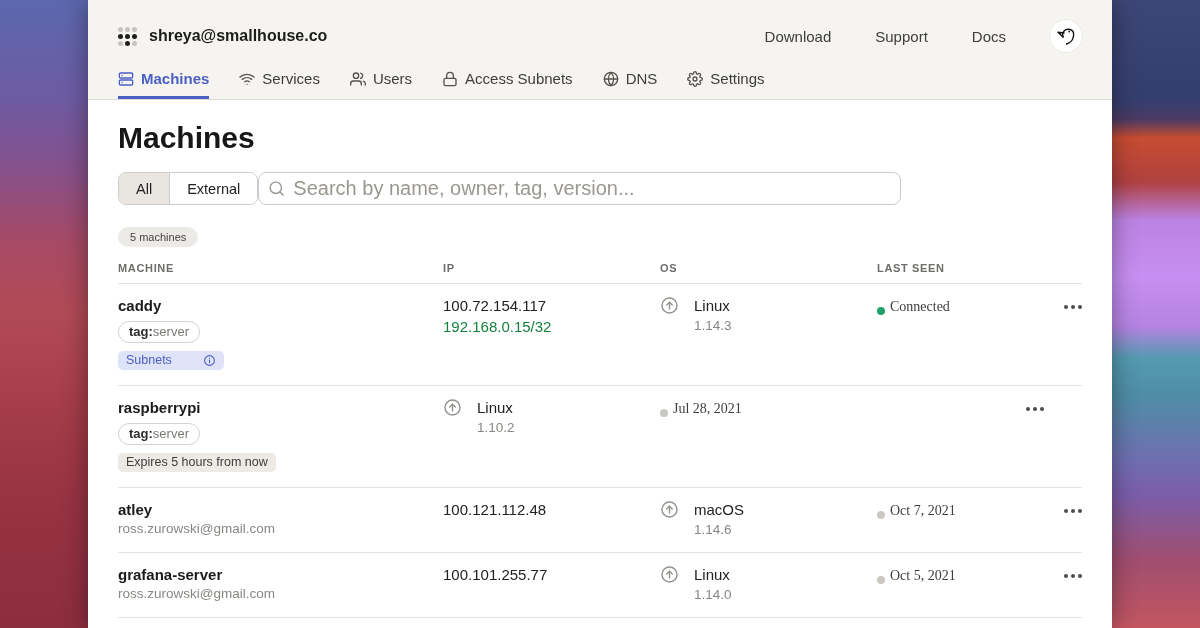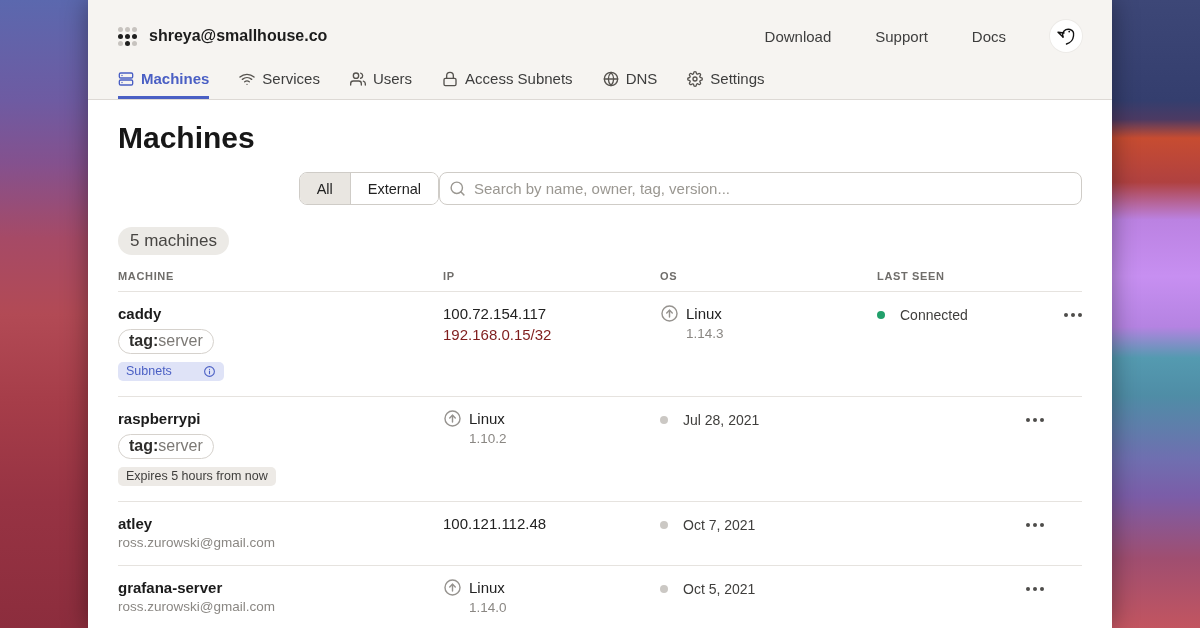--- a/index.html
+++ b/index.html
@@ -50,7 +50,7 @@
   main { padding:0 30px; }
   h1.page-title { margin-top:21px; font-size:30px; font-weight:700; color:#171717; }
 
-  .controls { display:flex; justify-content:flex-end; margin-top:17px; }
+  .controls { display:flex; justify-content:flex-start; margin-top:17px; }
   .segmented { display:flex; border:1px solid #cfccc7; border-radius:8px;
     overflow:hidden; height:33px; background:#fff; }
   .segment { display:flex; align-items:center; padding:0 17px; font-size:14.5px;

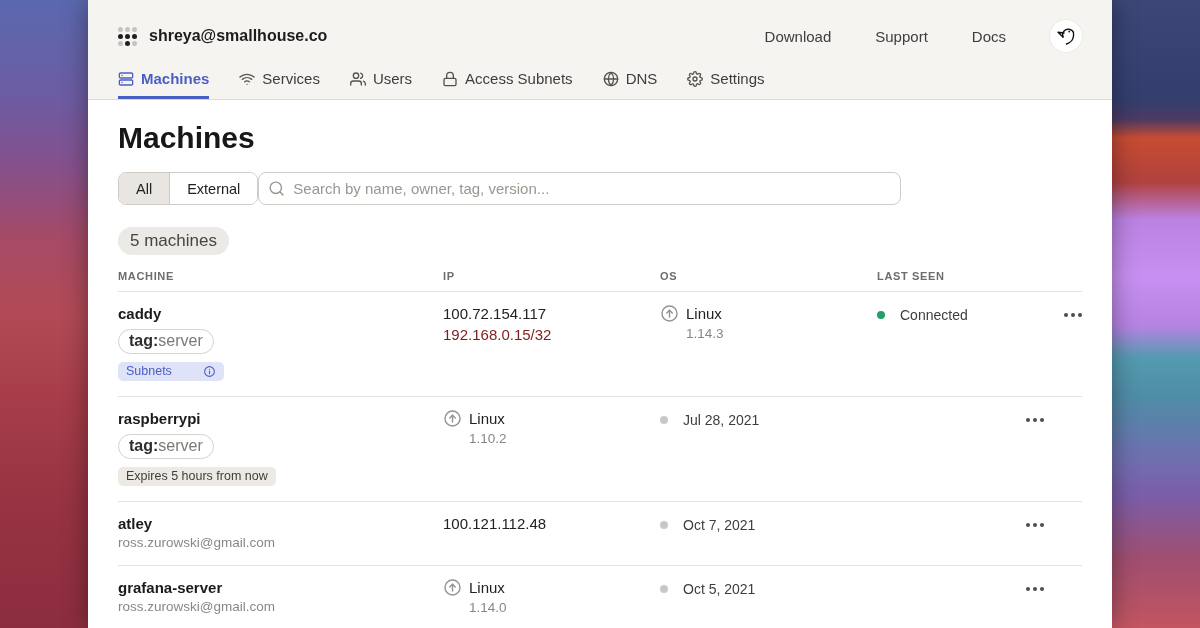--- a/index.html
+++ b/index.html
@@ -62,7 +62,7 @@
   .searchbox svg { position:absolute; left:10px; top:8px; width:17px; height:17px;
     stroke:#9a9791; }
   .searchbox input { width:100%; height:100%; border:1px solid #cfccc7;
-    border-radius:8px; padding:0 10px 0 34px; font-size:15px; color:#222;
+    border-radius:8px; padding:0 10px 0 34px; font-size:20px; color:#222;
     font-family:"Liberation Sans", sans-serif; outline:none; background:#fff; }
   .searchbox input::placeholder { color:#9a9791; }
 

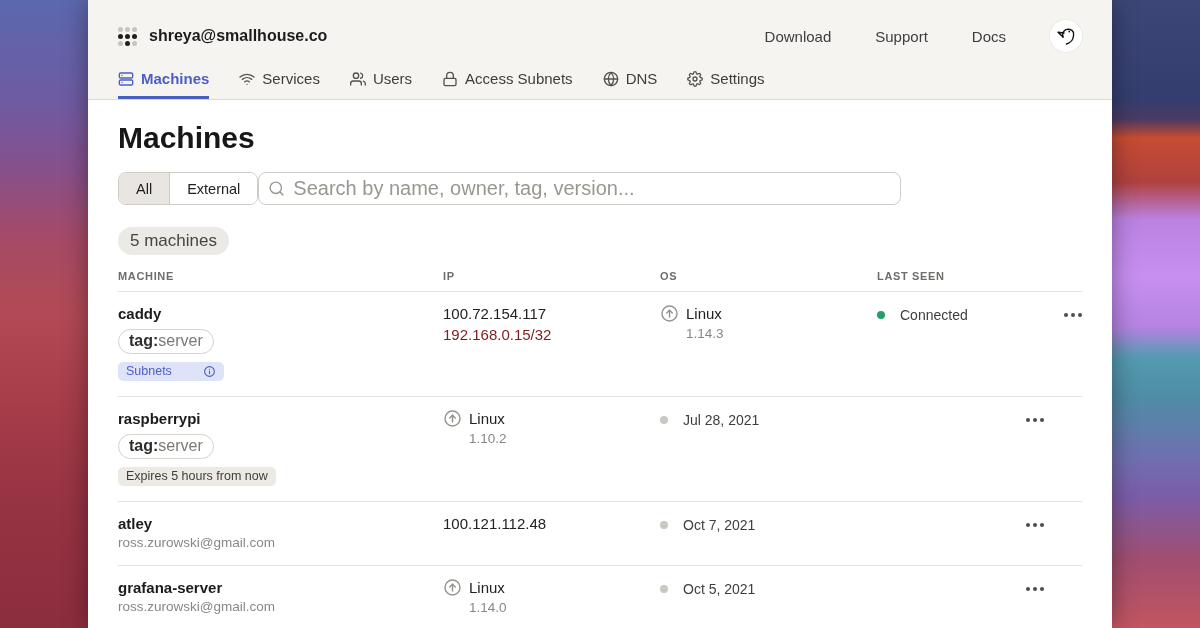--- a/index.html
+++ b/index.html
@@ -67,7 +67,7 @@
   .searchbox input::placeholder { color:#9a9791; }
 
   .count-badge { display:inline-block; margin-top:22px; background:#eceae6;
-    border-radius:999px; padding:4px 12px; font-size:17px; color:#474542; }
+    border-radius:999px; padding:4px 12px; font-size:11px; color:#474542; }
 
   
   .table { margin-top:15px; }

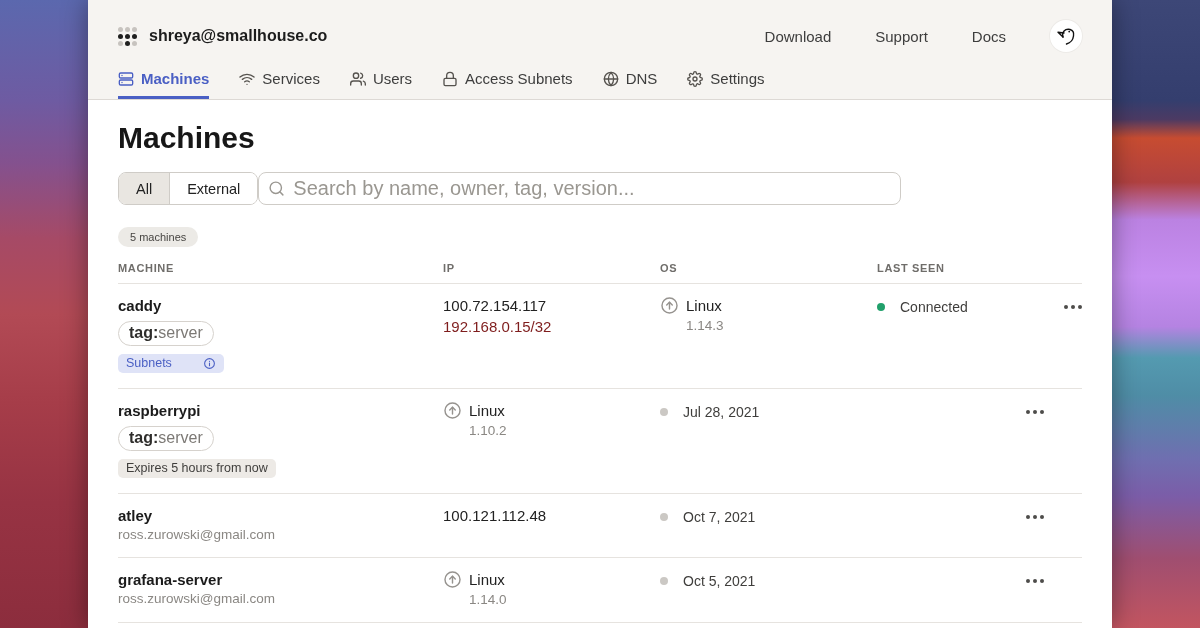--- a/index.html
+++ b/index.html
@@ -93,7 +93,7 @@
   .ip-main { font-size:15px; color:#222; }
   .ip-sub { margin-top:4px; font-size:15px; color:#7f1d1d; }
 
-  .os-cell { display:flex; gap:7px; }
+  .os-cell { display:flex; gap:15px; }
   .os-icon { width:19px; height:19px; flex:none; margin-top:-1px; }
   .os-icon svg { width:19px; height:19px; stroke:#96938f; }
   .os-name { font-size:15px; color:#222; }

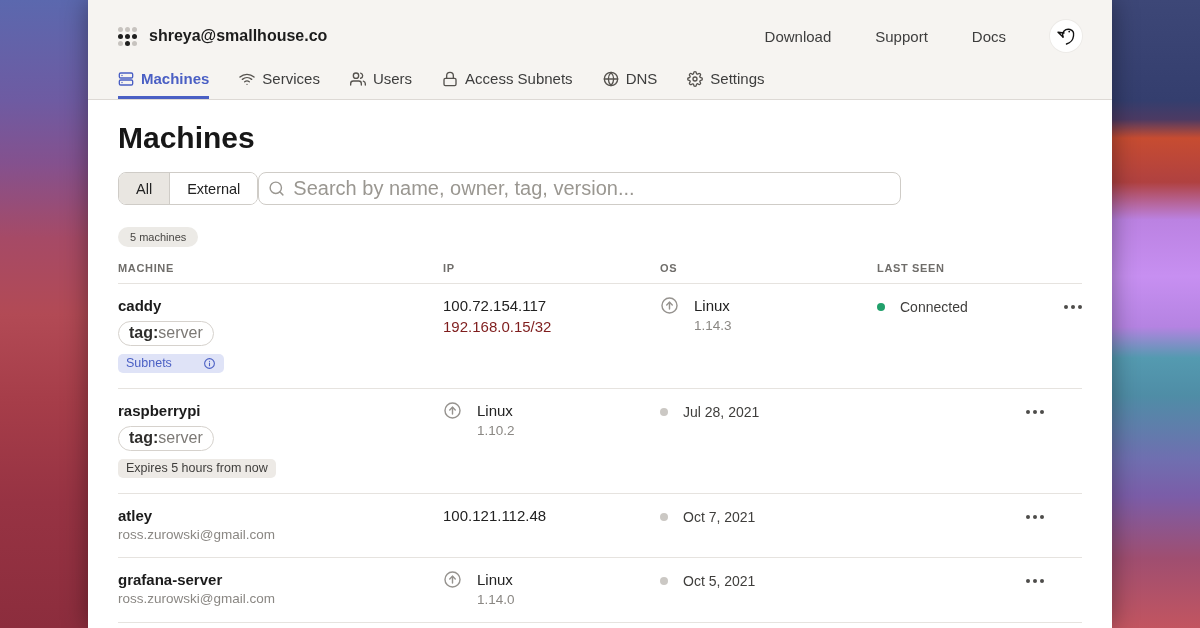--- a/index.html
+++ b/index.html
@@ -99,7 +99,7 @@
   .os-name { font-size:15px; color:#222; }
   .os-ver { margin-top:4px; font-size:13.5px; color:#8a8783; }
 
-  .seen-cell { display:flex; align-items:center; gap:15px; margin-top:2px; }
+  .seen-cell { display:flex; align-items:flex-end; gap:5px; margin-top:2px;font-family:Liberation Serif, serif; }
   .dot { width:8px; height:8px; border-radius:50%; flex:none; }
   .dot.green { background:#21a06b; }
   .dot.gray { background:#cbc8c4; }

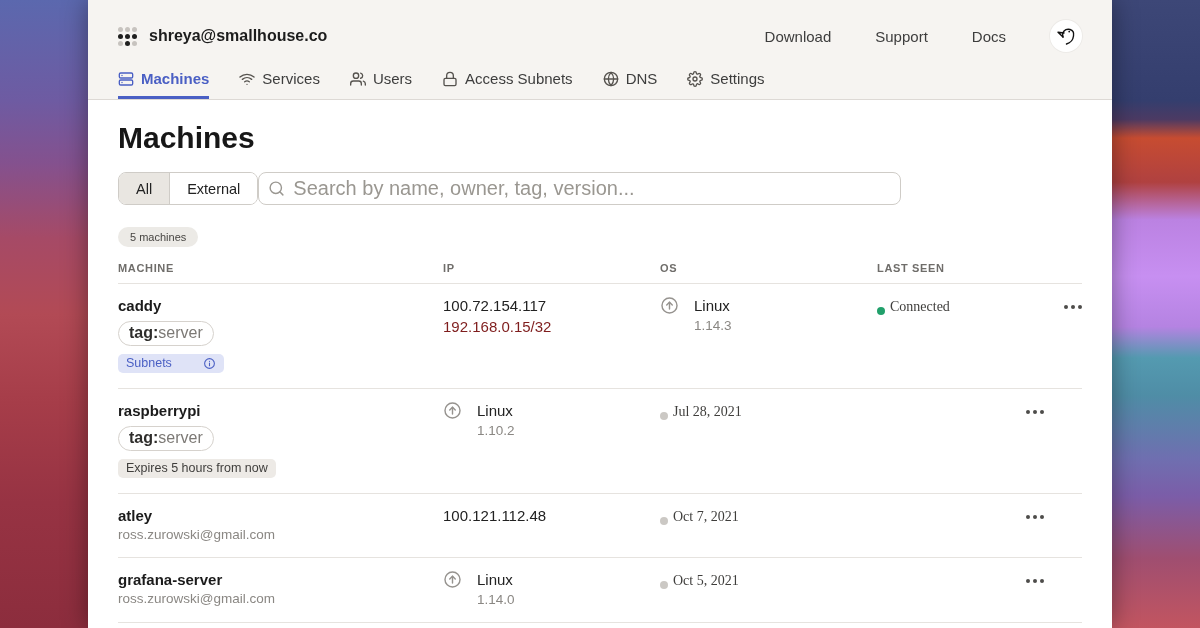--- a/index.html
+++ b/index.html
@@ -81,7 +81,7 @@
   .m-name { font-size:15px; font-weight:700; color:#1b1b1b; }
   .m-owner { margin-top:3px; font-size:13.5px; color:#8a8783; }
   .tag-pill { display:inline-flex; margin-top:7px; border:1px solid #d6d2cd;
-    border-radius:999px; padding:2px 10px 3px; font-size:16px; }
+    border-radius:999px; padding:2px 10px 3px; font-size:13px; }
   .tag-pill b { color:#2e2d2b; font-weight:700; }
   .tag-pill span { color:#7c7975; }
   .badge { display:inline-flex; align-items:center; gap:4px; margin-top:8px;

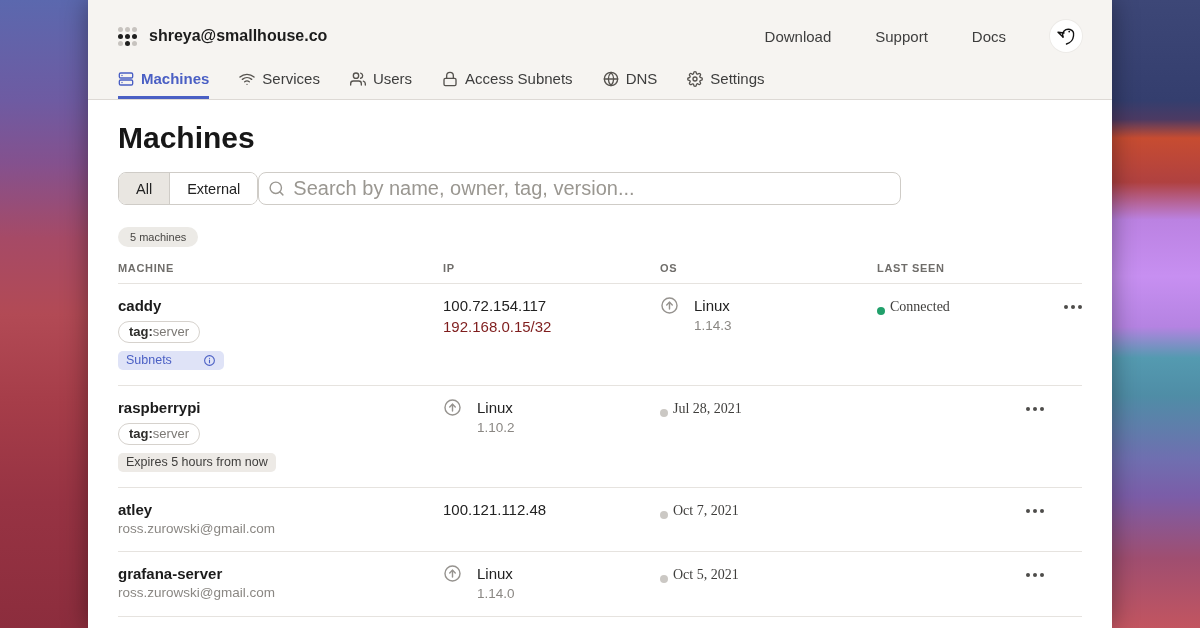--- a/index.html
+++ b/index.html
@@ -91,7 +91,7 @@
   .badge.expiry { background:#edeae6; color:#3f3e3c; }
 
   .ip-main { font-size:15px; color:#222; }
-  .ip-sub { margin-top:4px; font-size:15px; color:#7f1d1d; }
+  .ip-sub { margin-top:4px; font-size:15px; color:#15803d; }
 
   .os-cell { display:flex; gap:15px; }
   .os-icon { width:19px; height:19px; flex:none; margin-top:-1px; }

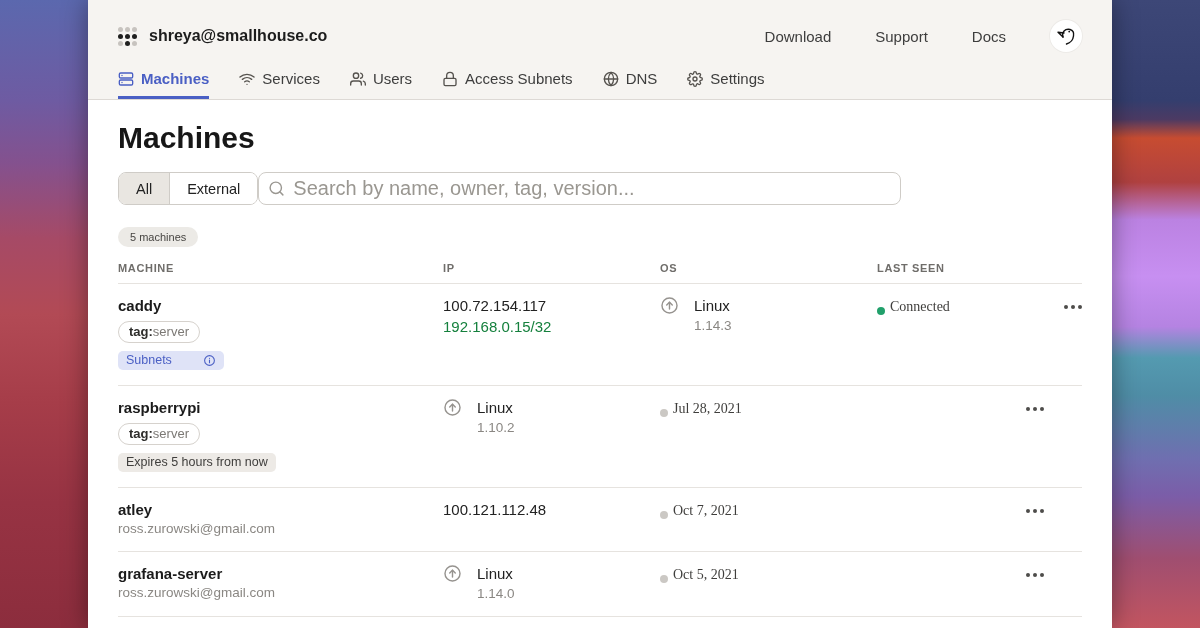--- a/index.html
+++ b/index.html
@@ -309,6 +309,17 @@
         <div>
           <div class="ip-main">100.121.112.48</div>
         </div>
+        <div class="os-cell">
+          <span class="os-icon"><svg viewBox="0 0 24 24" fill="none" stroke-width="1.8" stroke-linecap="round" stroke-linejoin="round">
+                <circle cx="12" cy="12" r="9.5"></circle>
+                <line x1="12" y1="16.5" x2="12" y2="8"></line>
+                <polyline points="8.5 11.5 12 8 15.5 11.5"></polyline>
+              </svg></span>
+          <div>
+            <div class="os-name">macOS</div>
+            <div class="os-ver">1.14.6</div>
+          </div>
+        </div>
         <div class="seen-cell">
           <span class="dot gray"></span>
           <span class="seen-text">Oct 7, 2021</span>

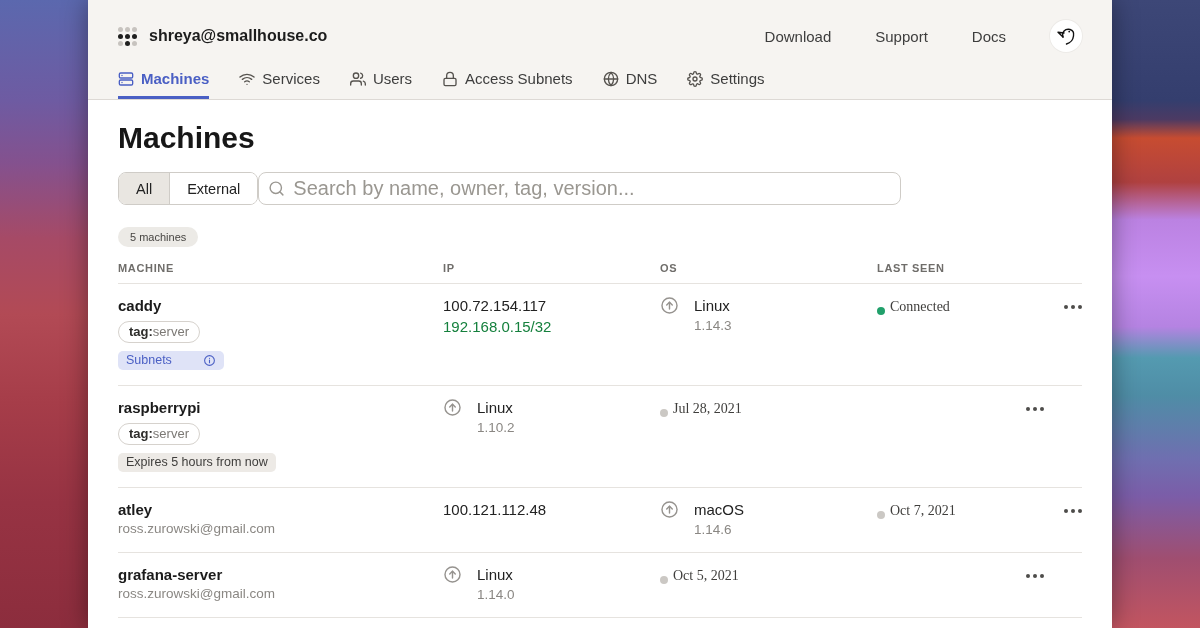--- a/index.html
+++ b/index.html
@@ -336,6 +336,9 @@
           <div class="m-name">grafana-server</div>
           <div class="m-owner">ross.zurowski@gmail.com</div>
         </div>
+        <div>
+          <div class="ip-main">100.101.255.77</div>
+        </div>
         <div class="os-cell">
           <span class="os-icon"><svg viewBox="0 0 24 24" fill="none" stroke-width="1.8" stroke-linecap="round" stroke-linejoin="round">
                 <circle cx="12" cy="12" r="9.5"></circle>

